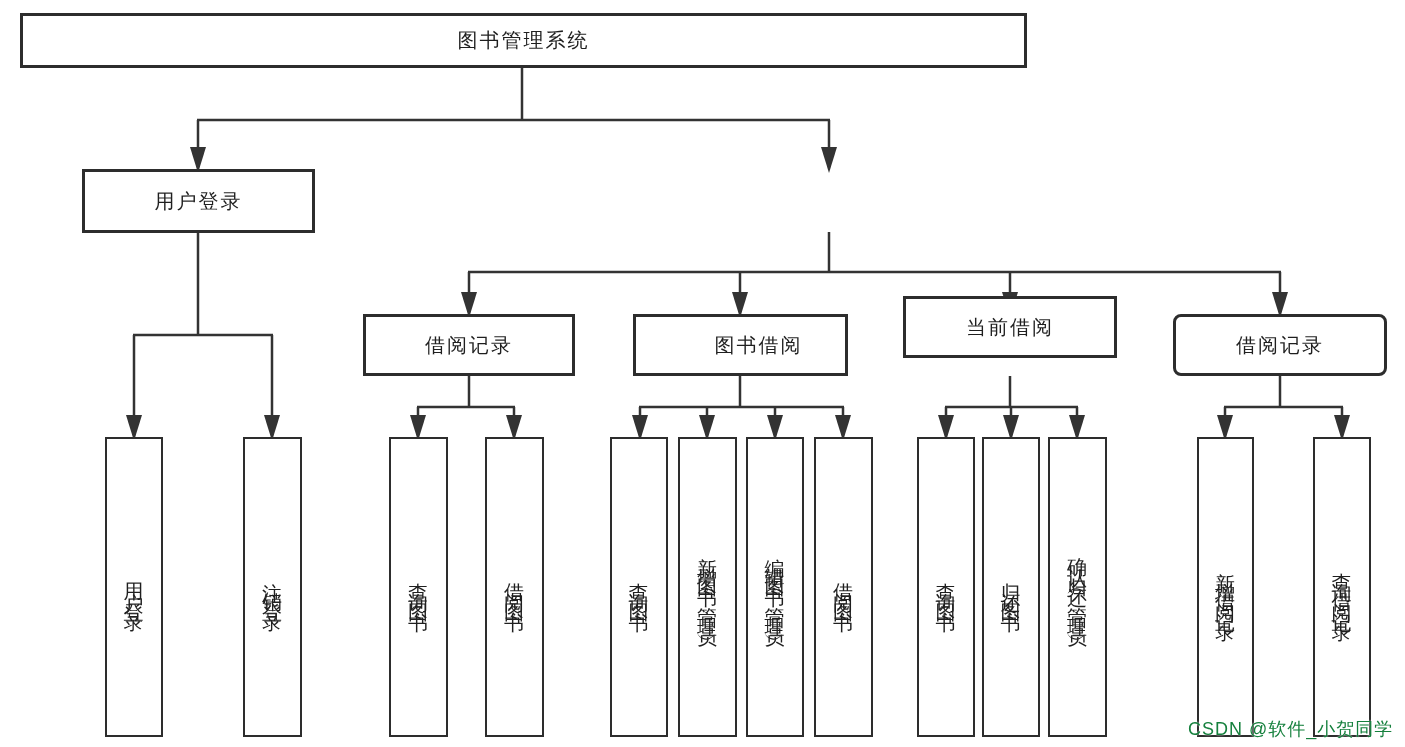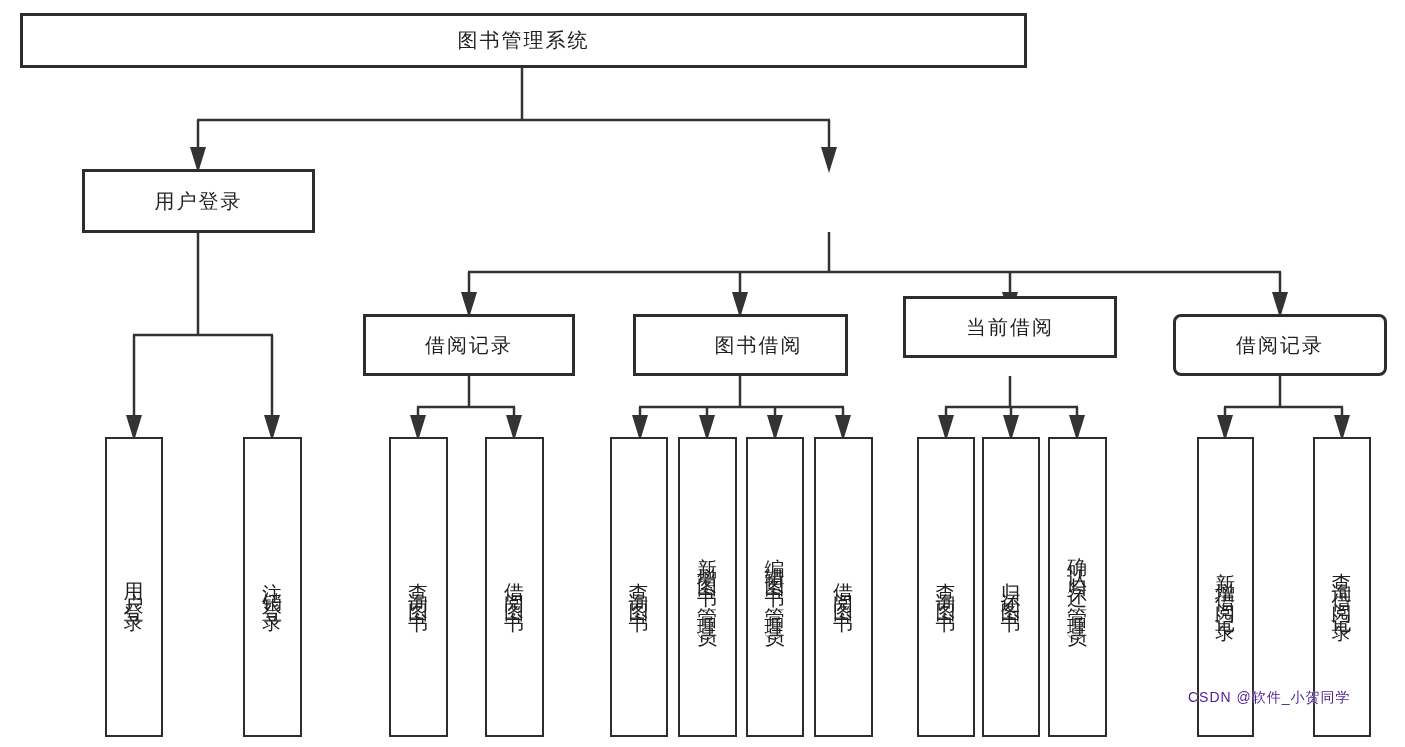--- a/index.html
+++ b/index.html
@@ -35,9 +35,9 @@
   .root-node{font-size:20px;}
   .watermark{
     position:absolute;
-    left:1188px;top:689px;
-    font-size:14px;
-    color:#4c1d95;
+    left:1188px;top:717px;
+    font-size:18px;
+    color:#15803d;
     letter-spacing:1px;
     white-space:nowrap;
     text-shadow:0 0 2px #ffffff;

